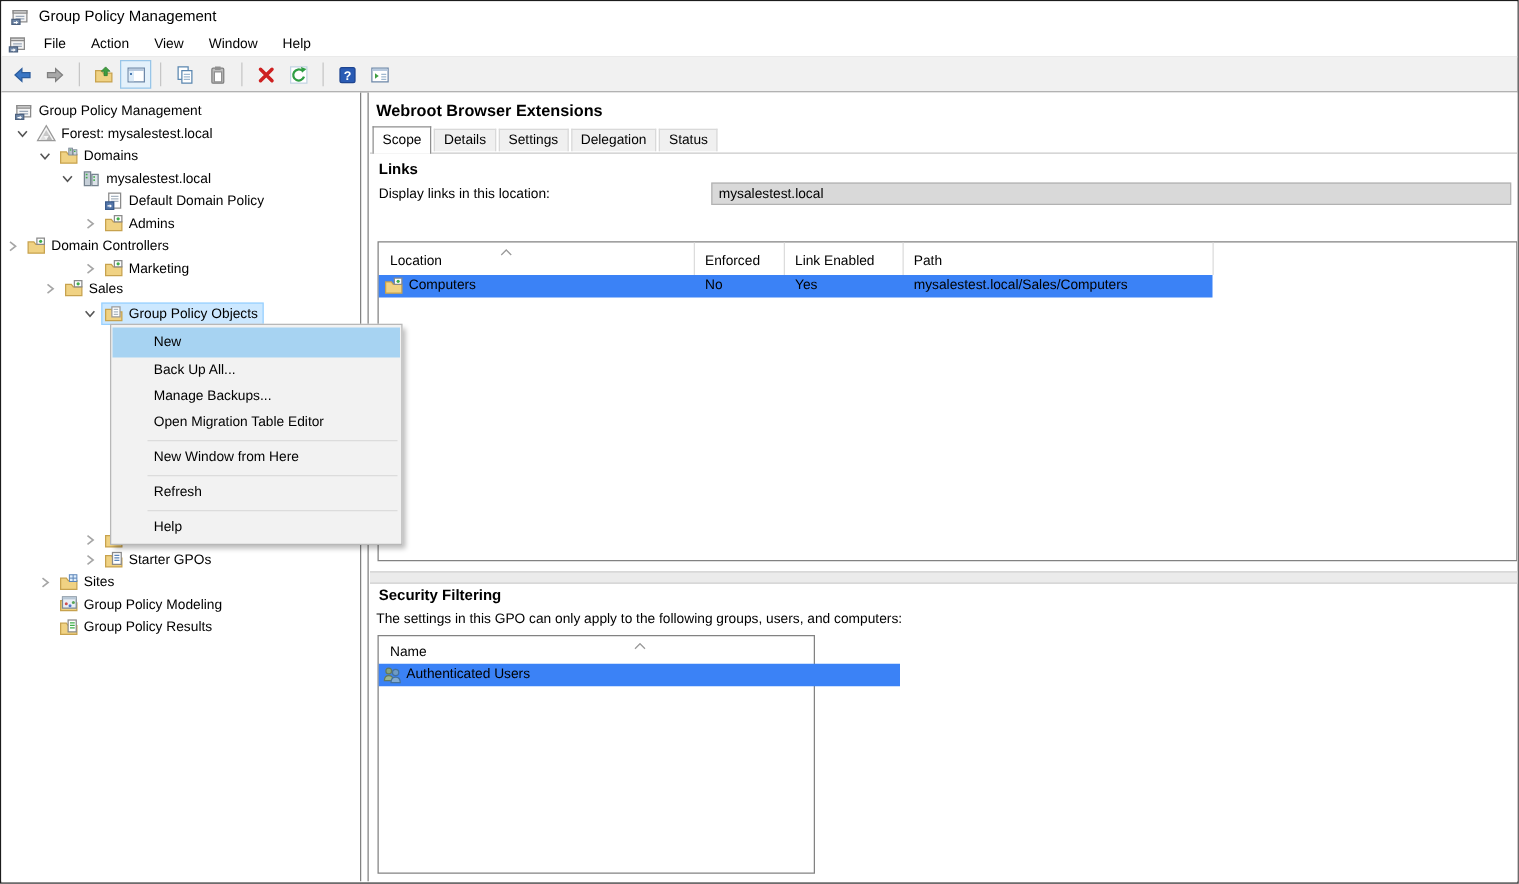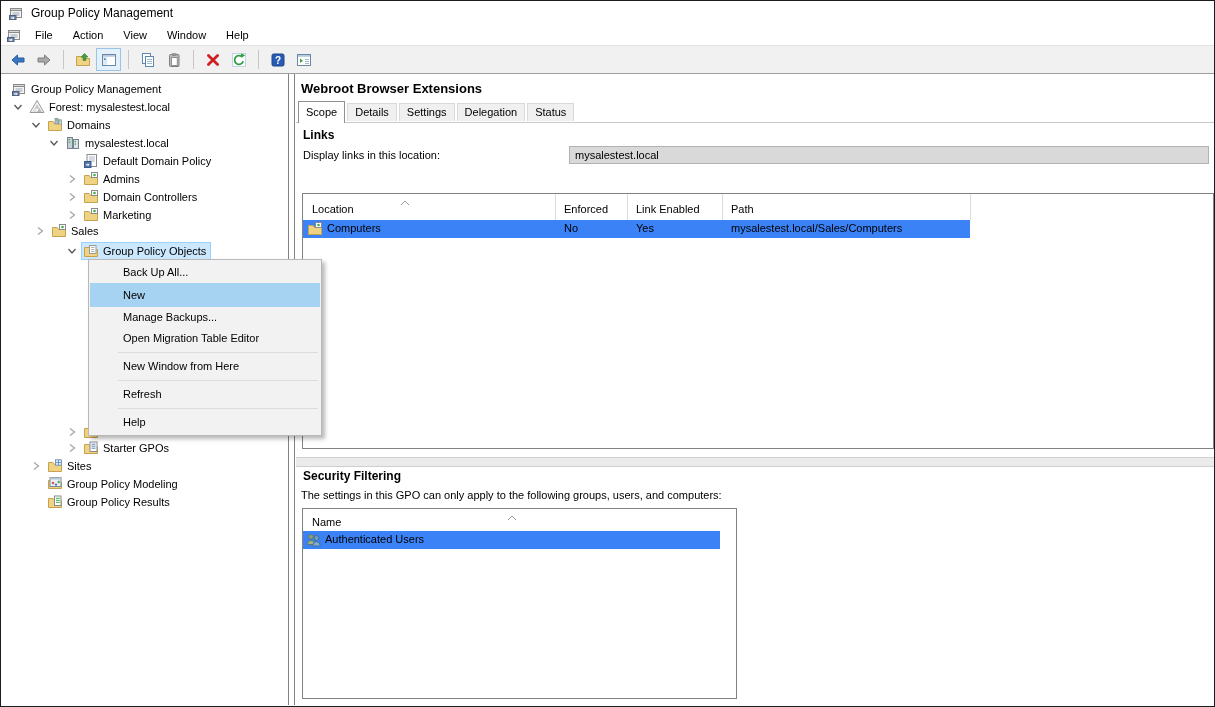--- a/index.html
+++ b/index.html
@@ -286,7 +286,7 @@
         </span>
     </div>
 
-    <div class="titem" style="top:114px;padding-left:62px">
+    <div class="titem" style="top:114px;">
       <span class="chev">
           <svg class="i12" viewBox="0 0 12 12">
             <path d="M4 2.5L8.5 6 4 9.5" fill="none" stroke="#a6a6a6" stroke-width="1.3"></path>

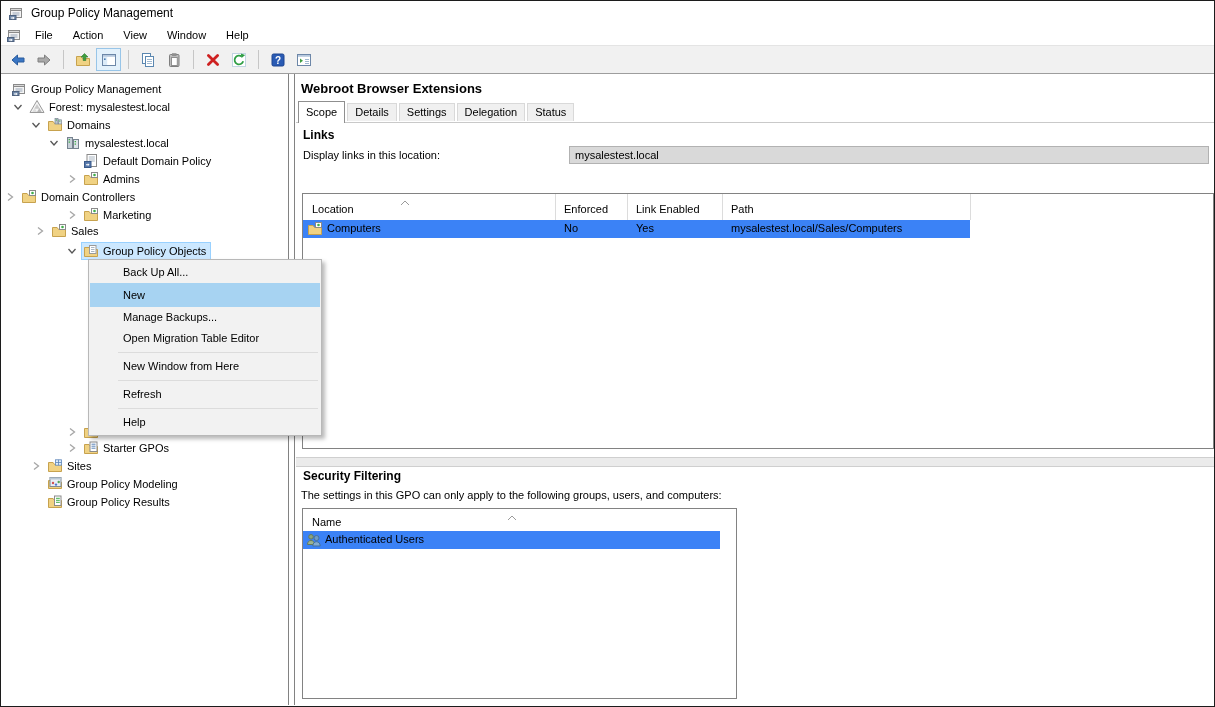--- a/index.html
+++ b/index.html
@@ -518,8 +518,8 @@
   </div>
 
   <div class="cmenu">
+    <div class="mi first hl">New</div>
     <div class="mi">Back Up All...</div>
-    <div class="mi first hl">New</div>
     <div class="mi">Manage Backups...</div>
     <div class="mi">Open Migration Table Editor</div>
     <div class="msep"></div>

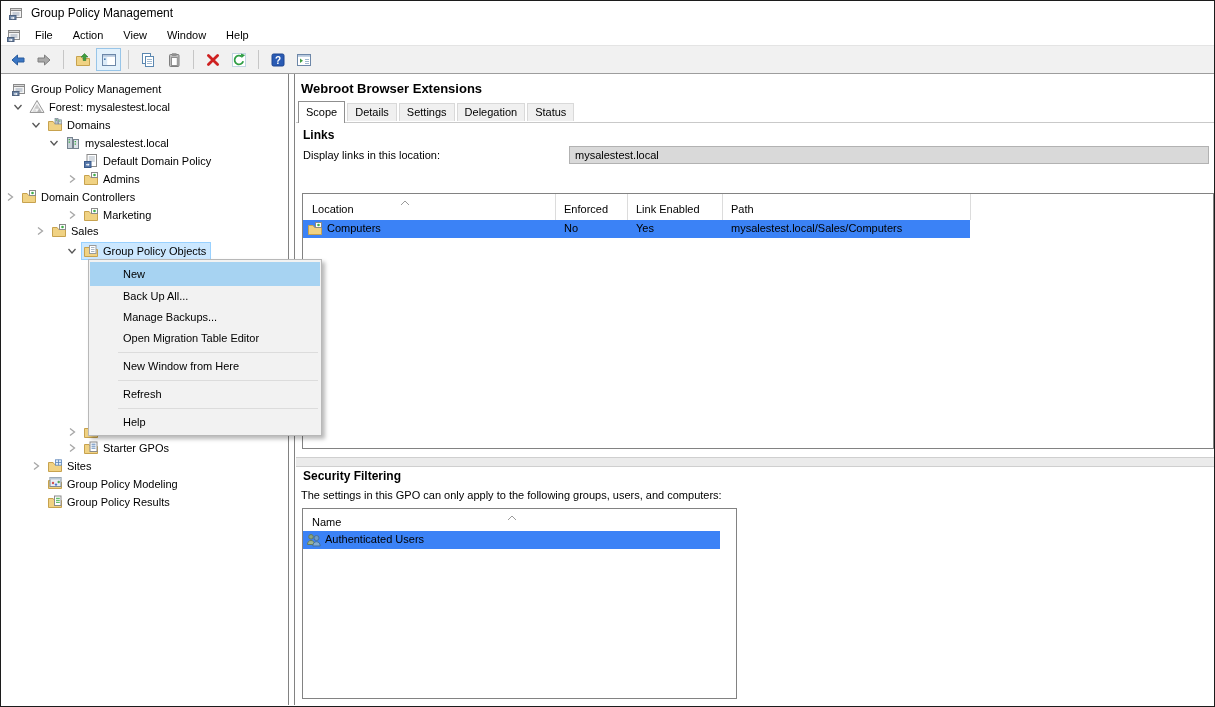--- a/index.html
+++ b/index.html
@@ -499,7 +499,7 @@
   <div class="sect-h" style="left:302px;top:468px">Security Filtering</div>
   <div class="lbl" style="left:300px;top:488px">The settings in this GPO can only apply to the following groups, users, and computers:</div>
 
-  <div class="lv" style="left:301px;top:507px;width:435px;height:191px">
+  <div class="lv" style="left:301px;top:507px;width:350px;height:191px">
     <span class="lv-caret" style="left:203px"><svg width="12" height="7" viewBox="0 0 12 7">
           <path d="M2 6L6 2l4 4" fill="none" stroke="#9a9a9a"></path>
         </svg></span>

